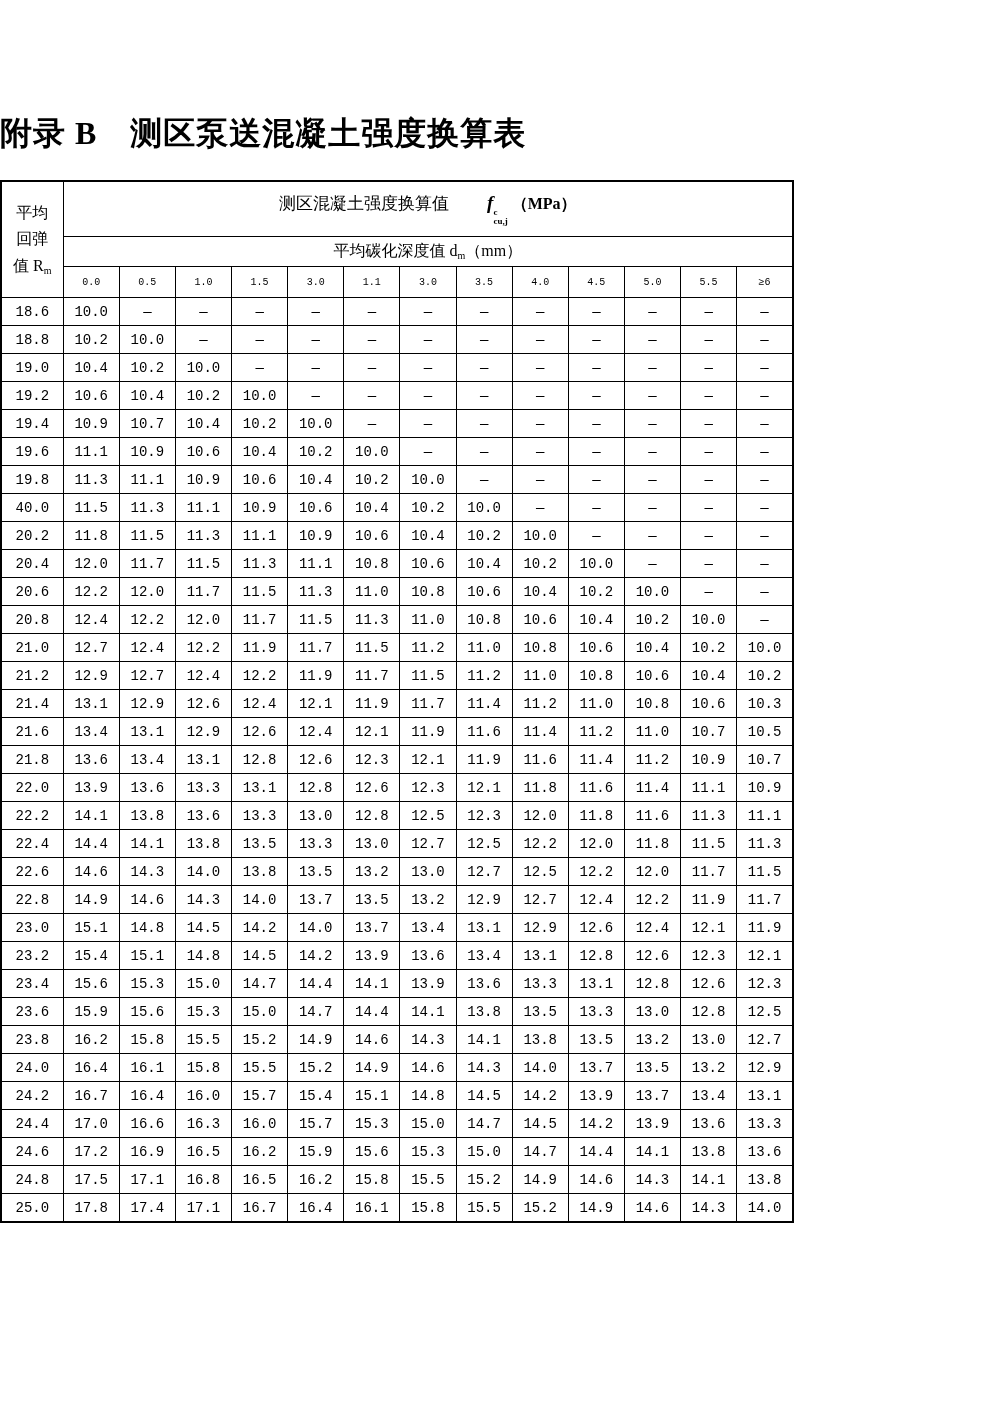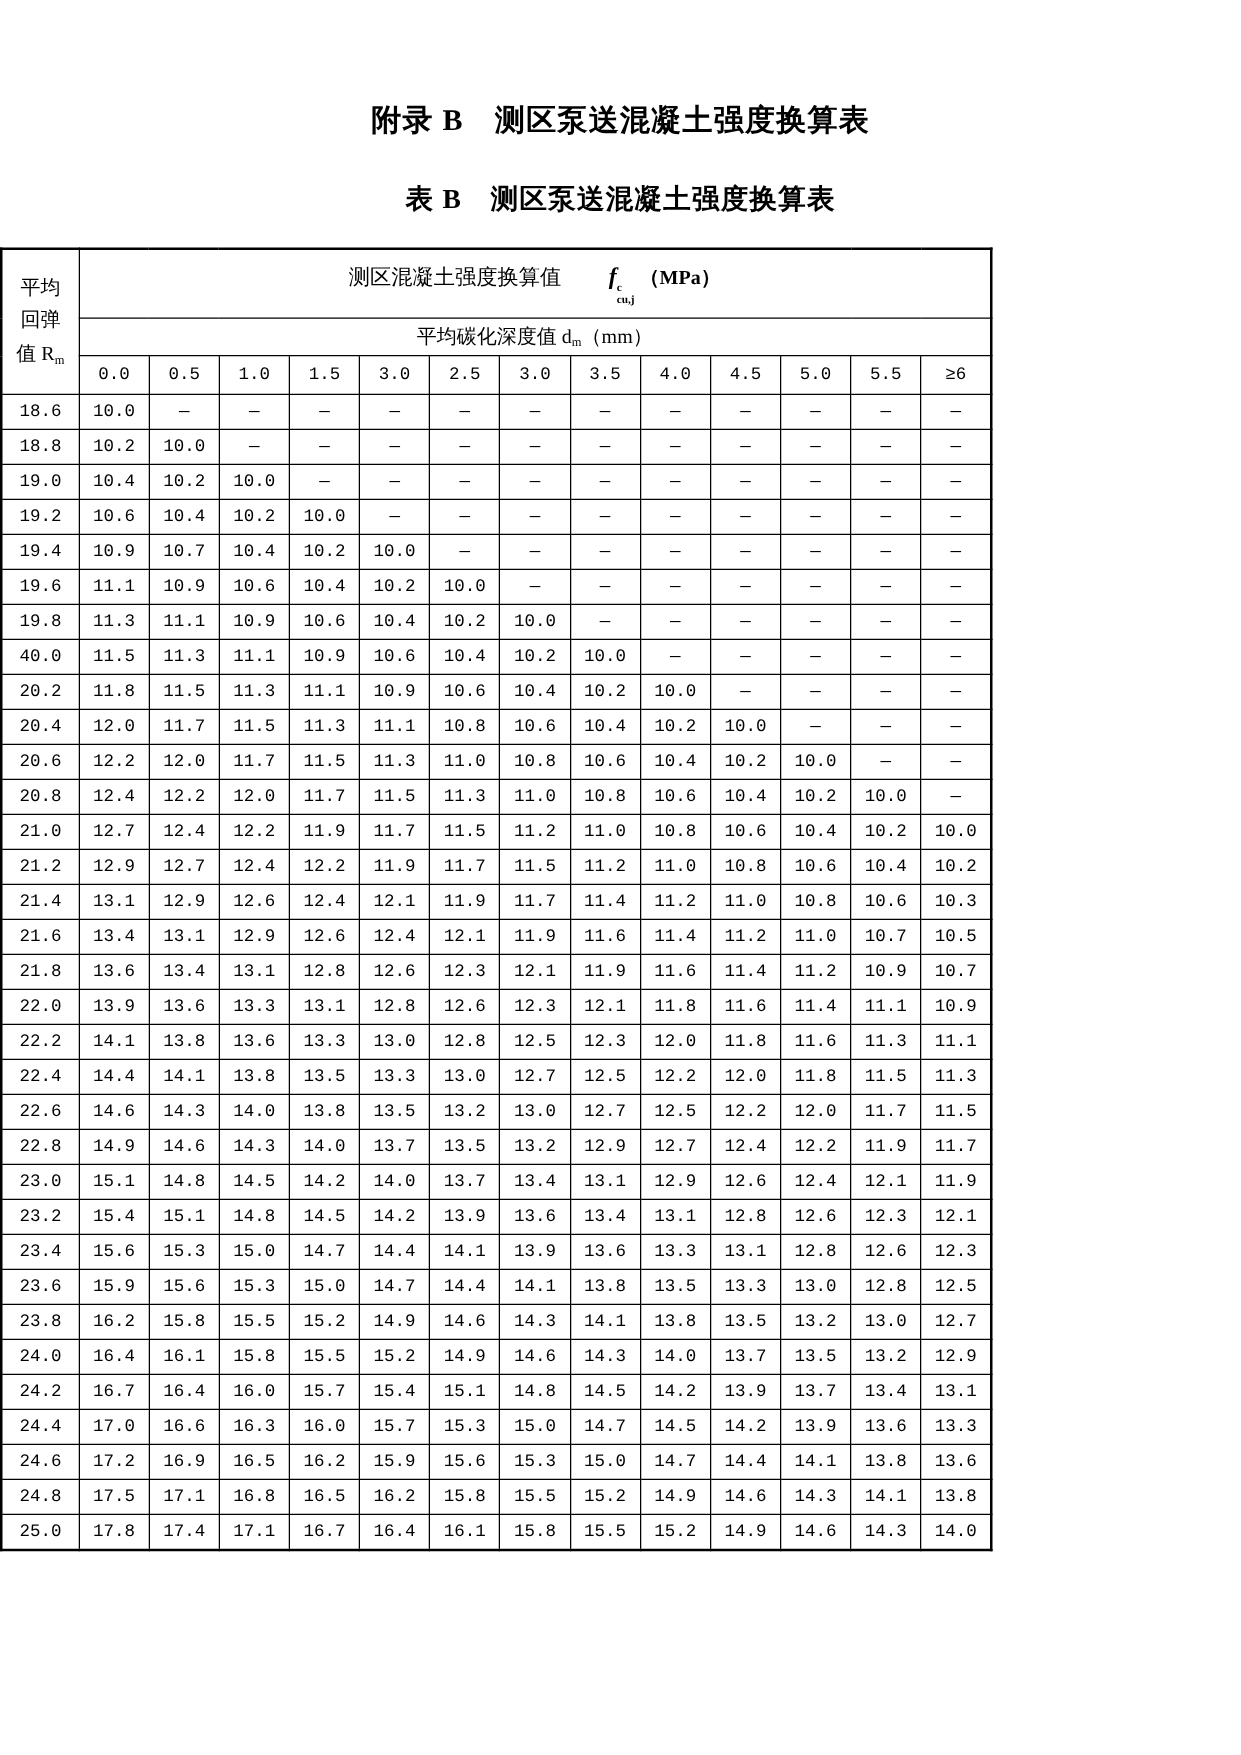--- a/index.html
+++ b/index.html
@@ -14,9 +14,8 @@
   }
   .title1 {
     margin: 0;
-    padding-top: 80px;
-    text-align: center;
-    font-size: 24px;
+    padding-top: 112px;
+    font-size: 32px;
     font-weight: bold;
     letter-spacing: 1px;
   }

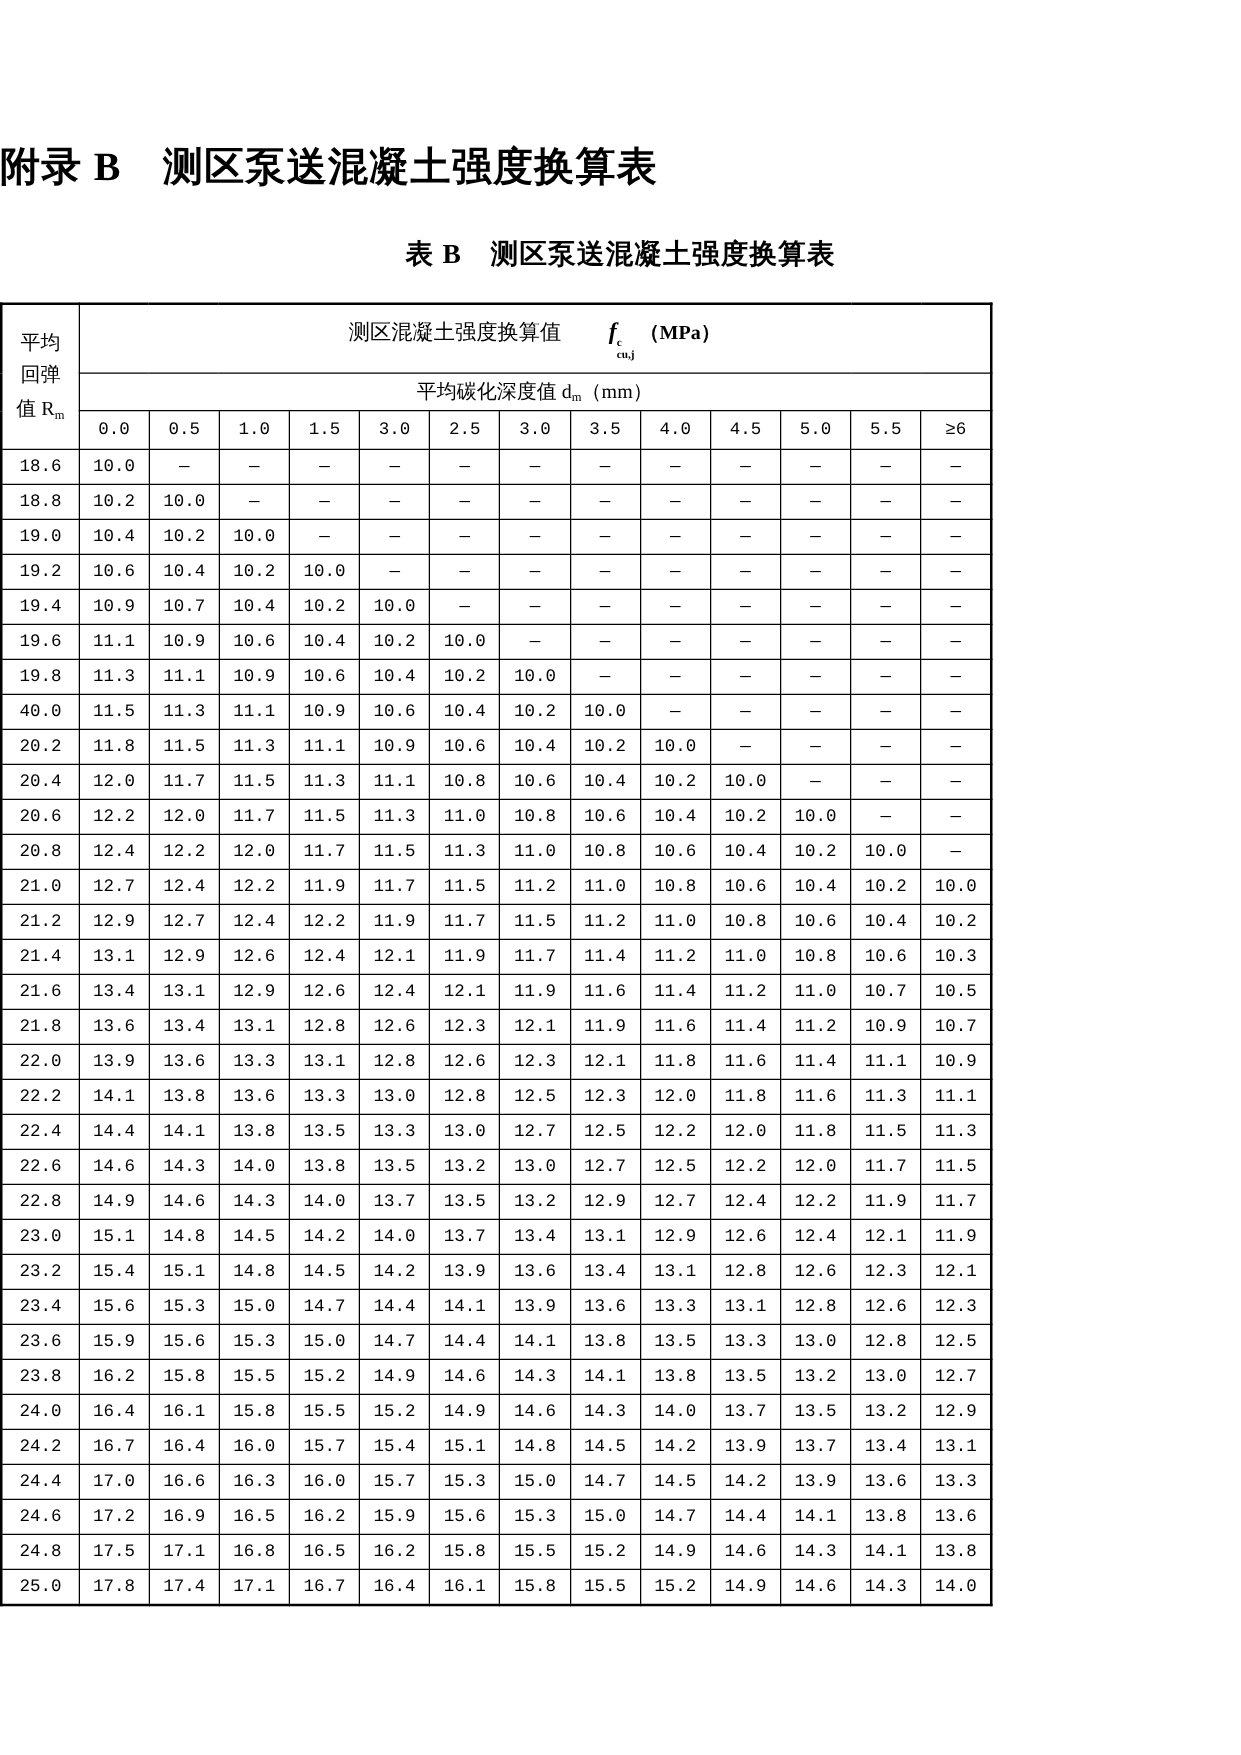--- a/index.html
+++ b/index.html
@@ -82,7 +82,6 @@
 <div class="page">
 
   <h1 class="title1">附录 B　测区泵送混凝土强度换算表</h1>
-  <h2 class="title2">表 B　测区泵送混凝土强度换算表</h2>
 
   <table class="conv">
     <colgroup>

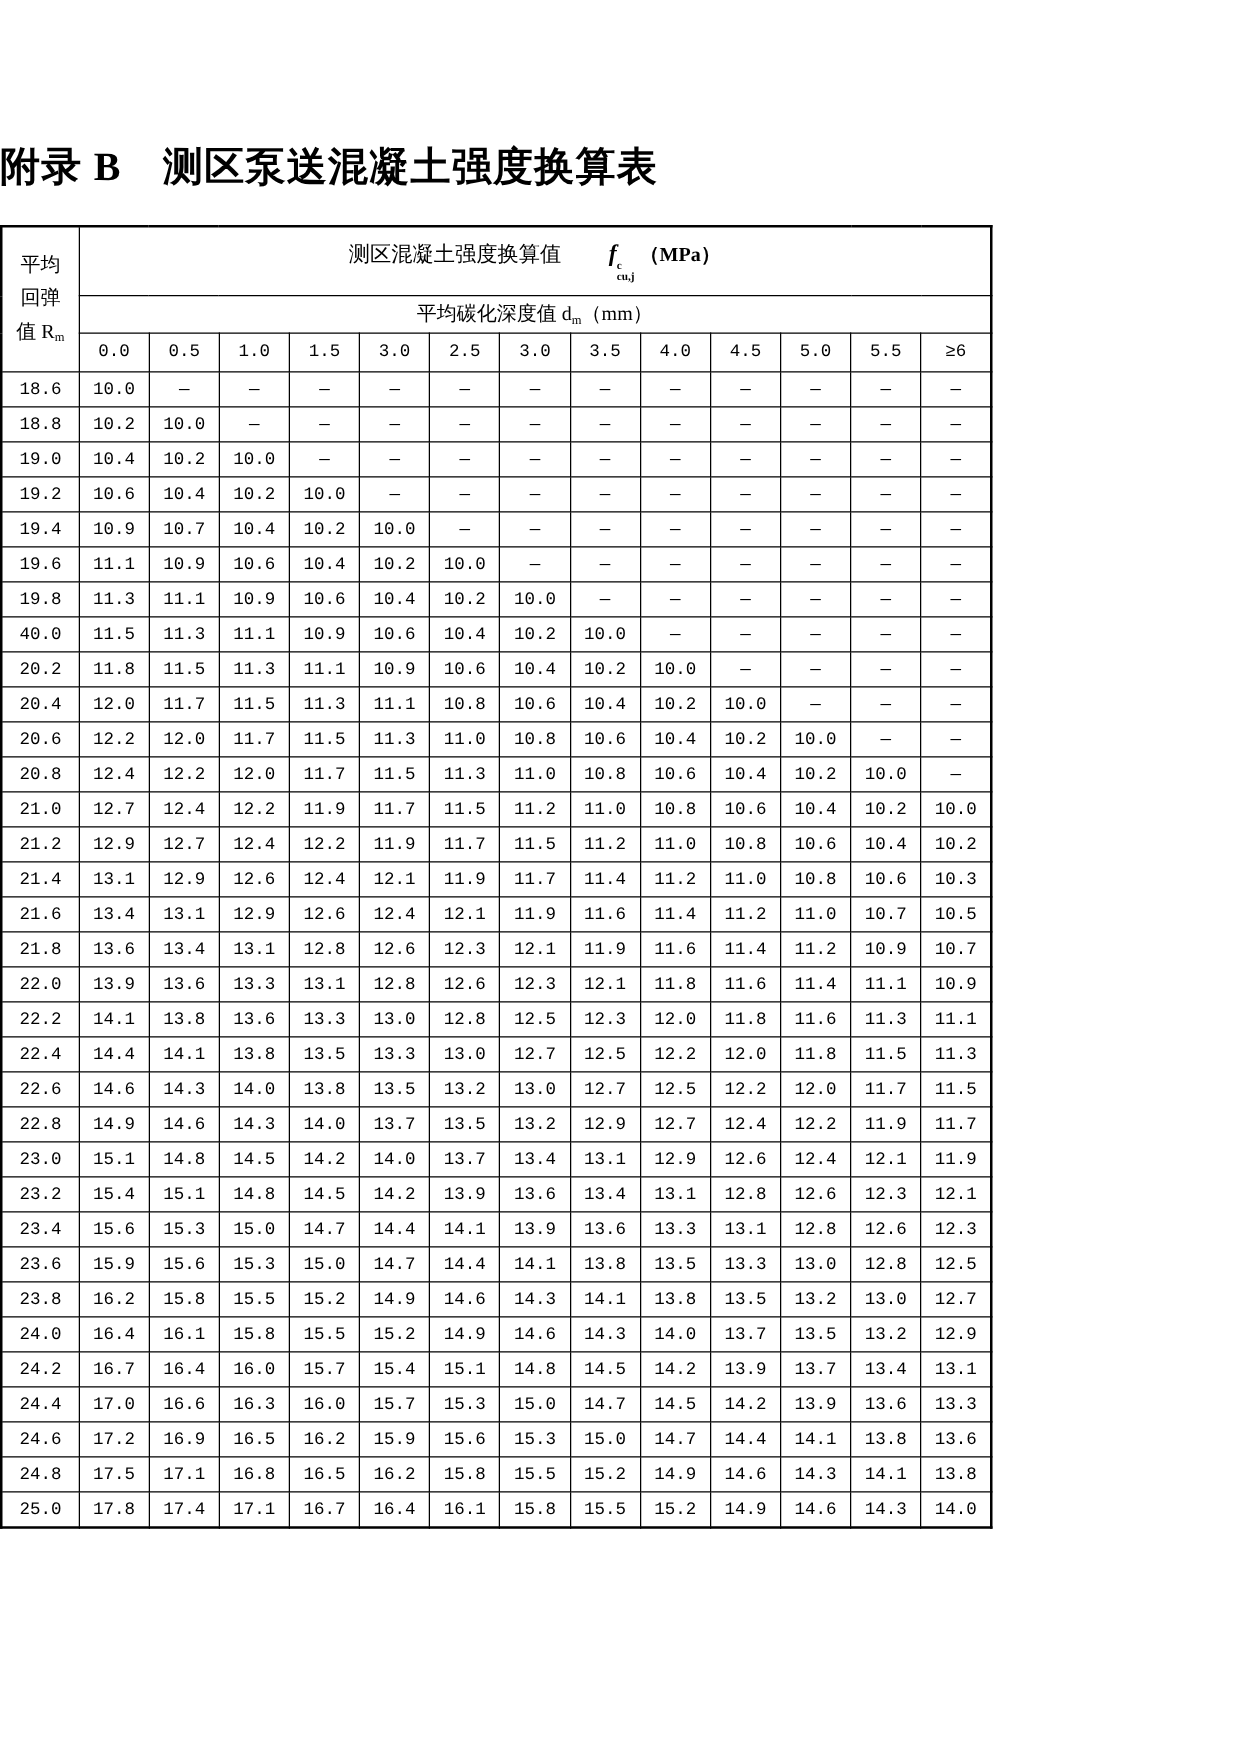--- a/index.html
+++ b/index.html
@@ -55,7 +55,7 @@
   th.col-label {
     height: 30px;
     font-family: "Liberation Mono", monospace;
-    font-size: 14px;
+    font-size: 10px;
   }
   tbody td, td.rm-cell {
     height: 27px;

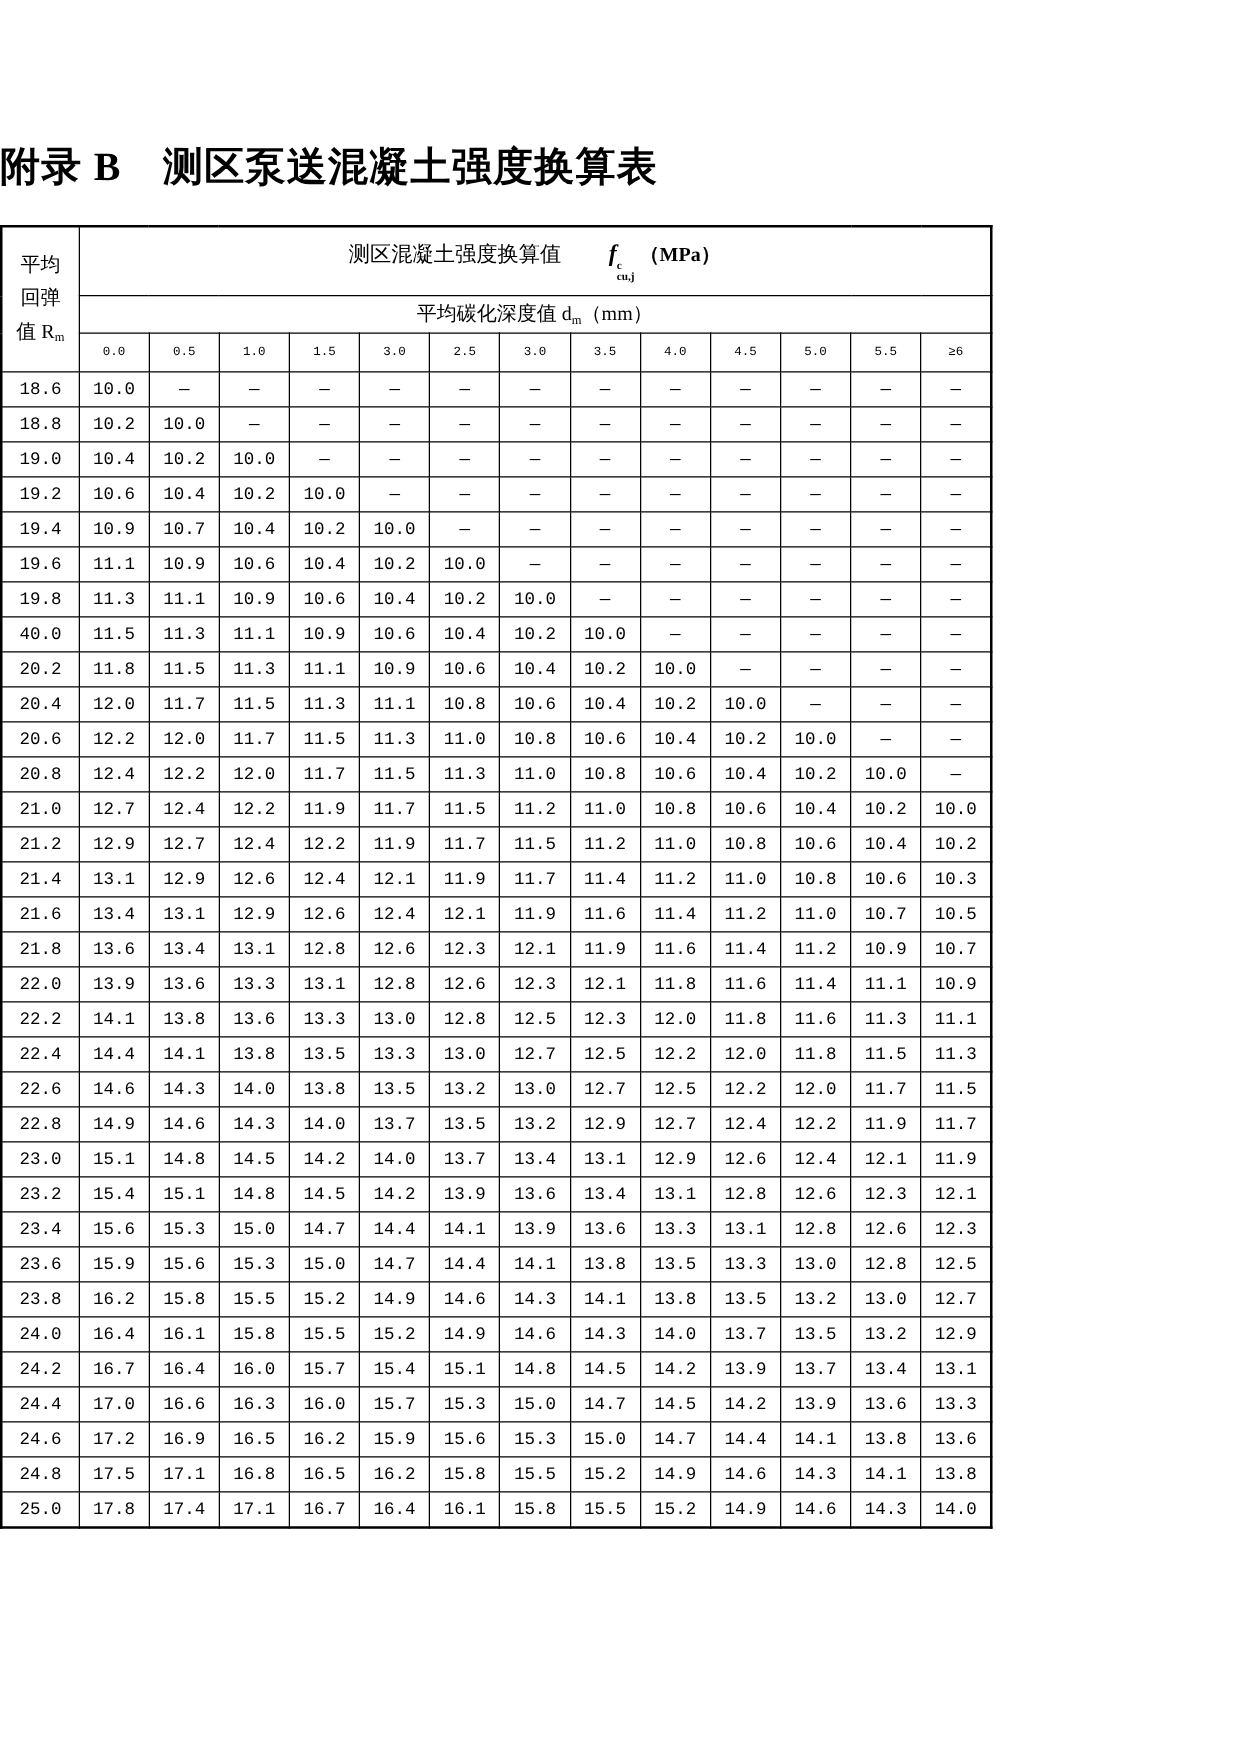--- a/index.html
+++ b/index.html
@@ -125,7 +125,7 @@
           <th class="col-label">1.0</th>
           <th class="col-label">1.5</th>
           <th class="col-label">3.0</th>
-          <th class="col-label">2.5</th>
+          <th class="col-label">1.1</th>
           <th class="col-label">3.0</th>
           <th class="col-label">3.5</th>
           <th class="col-label">4.0</th>

